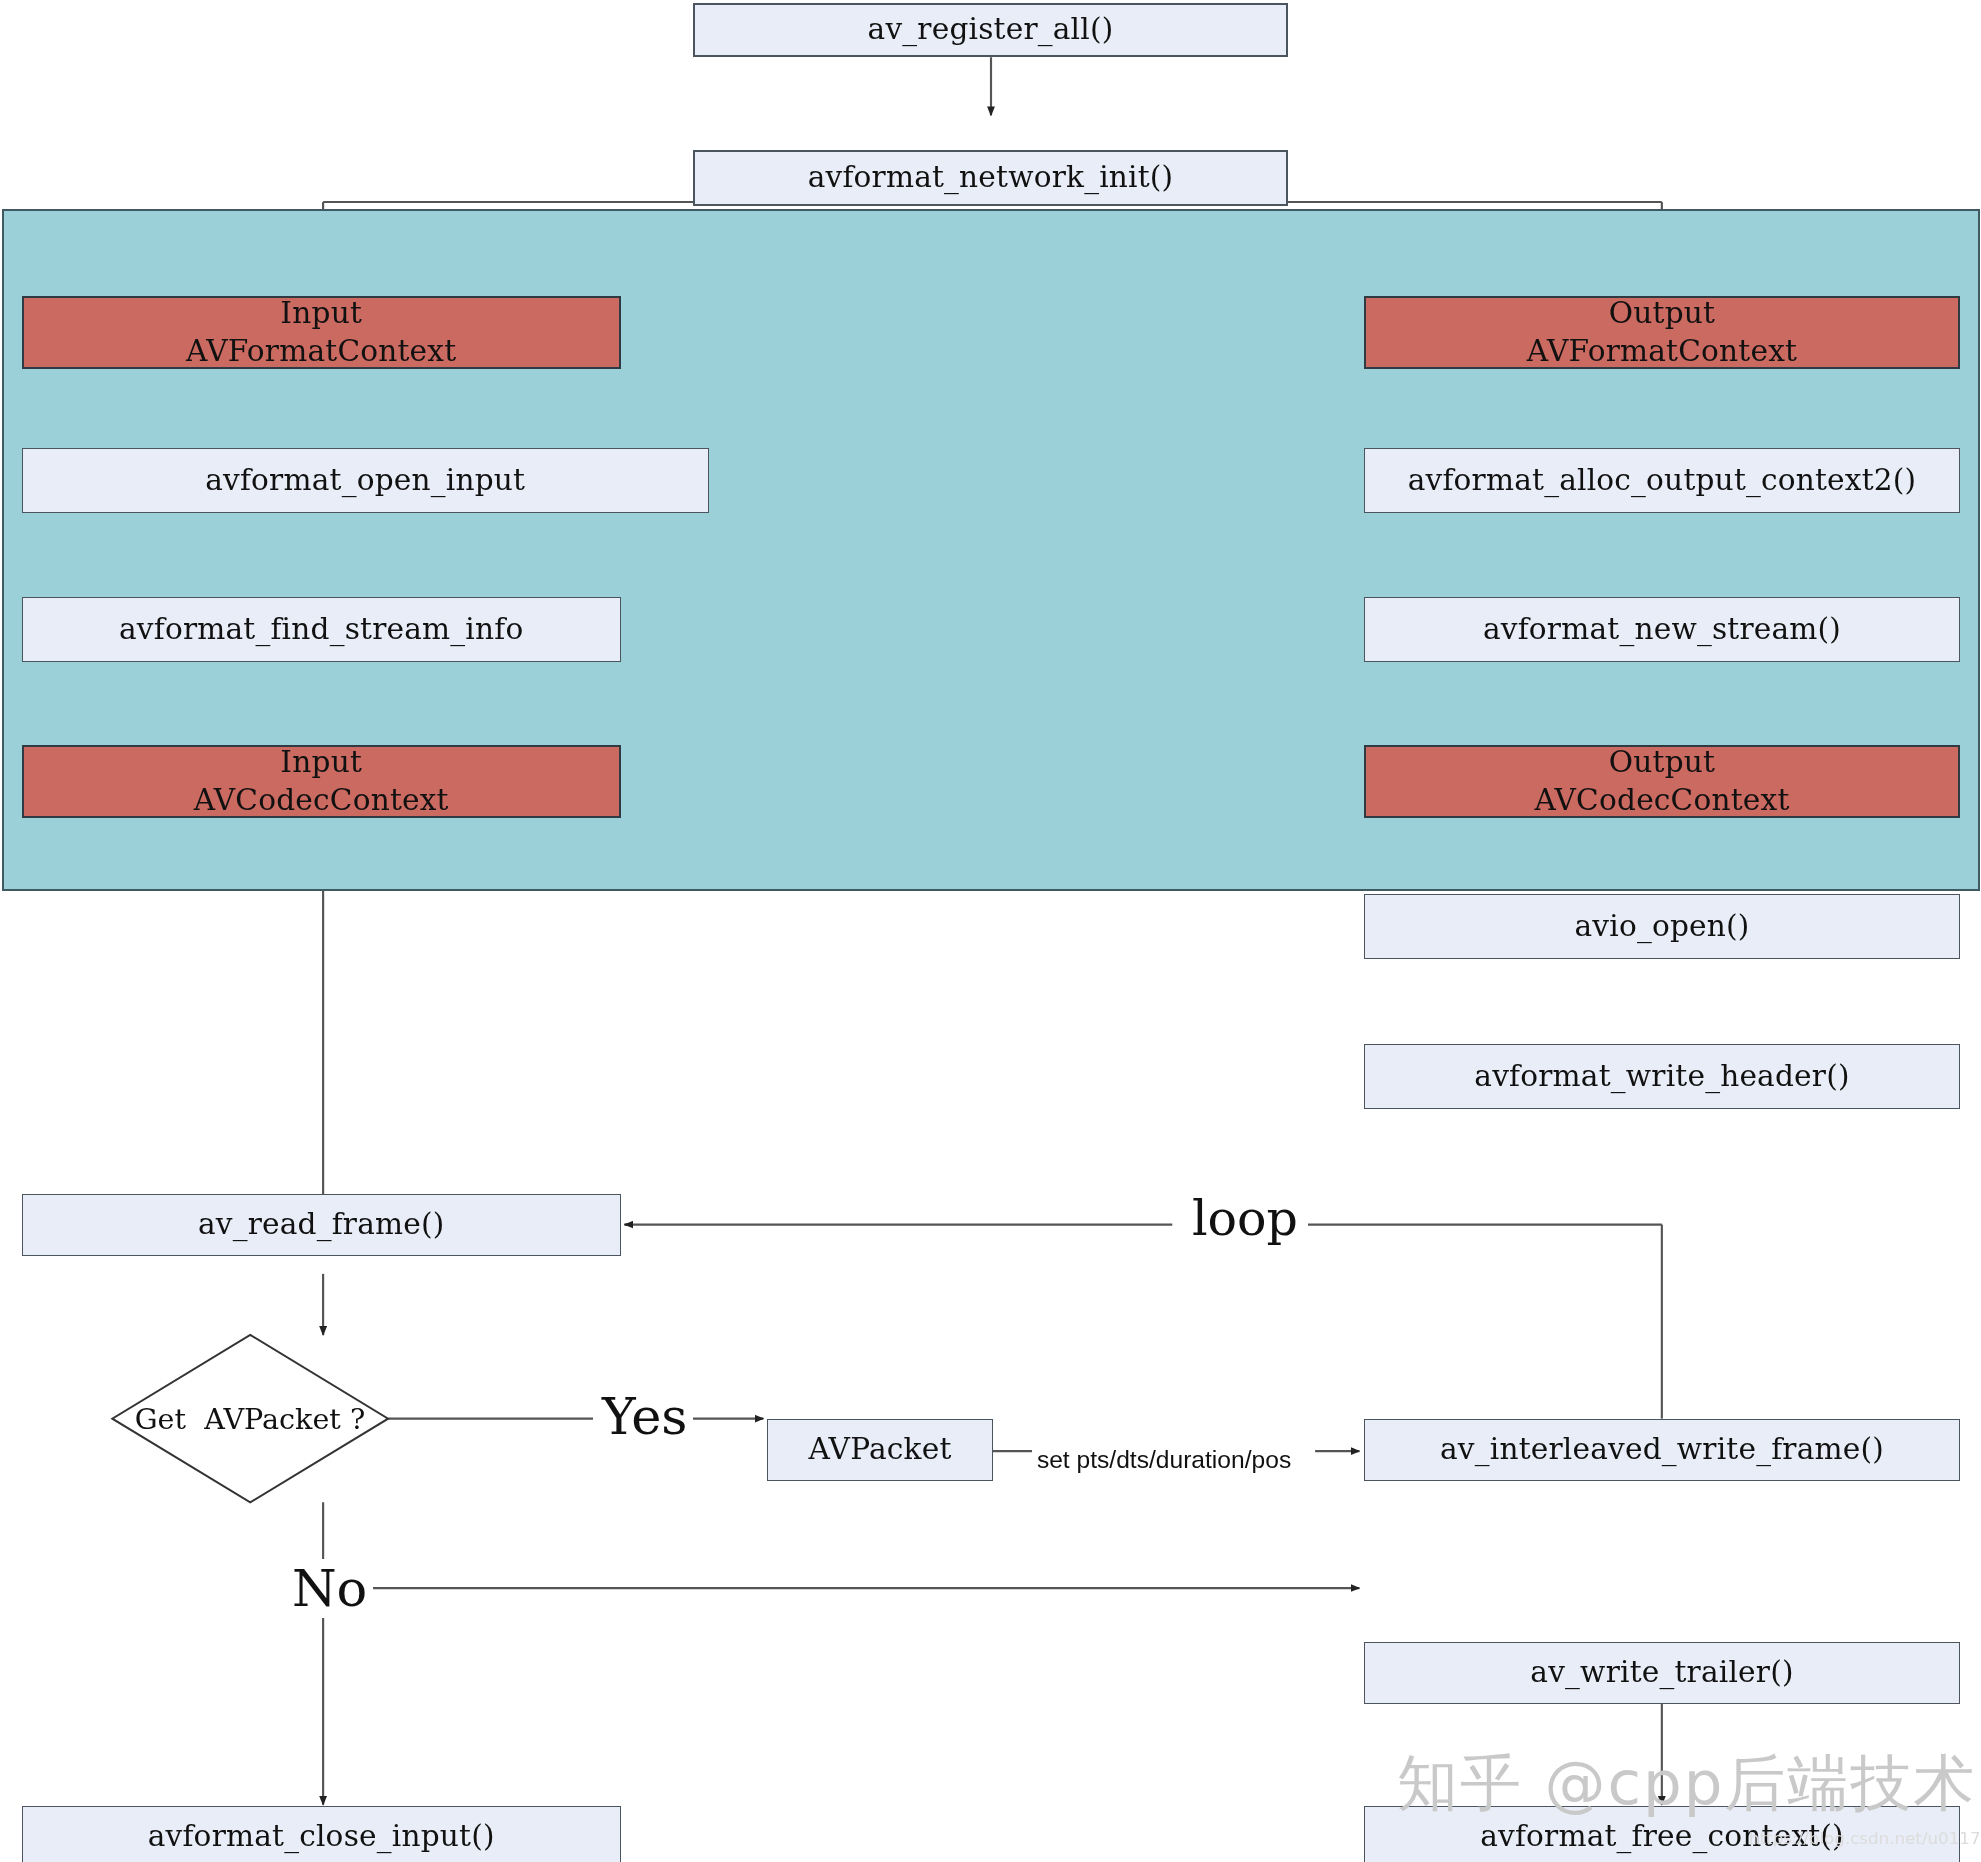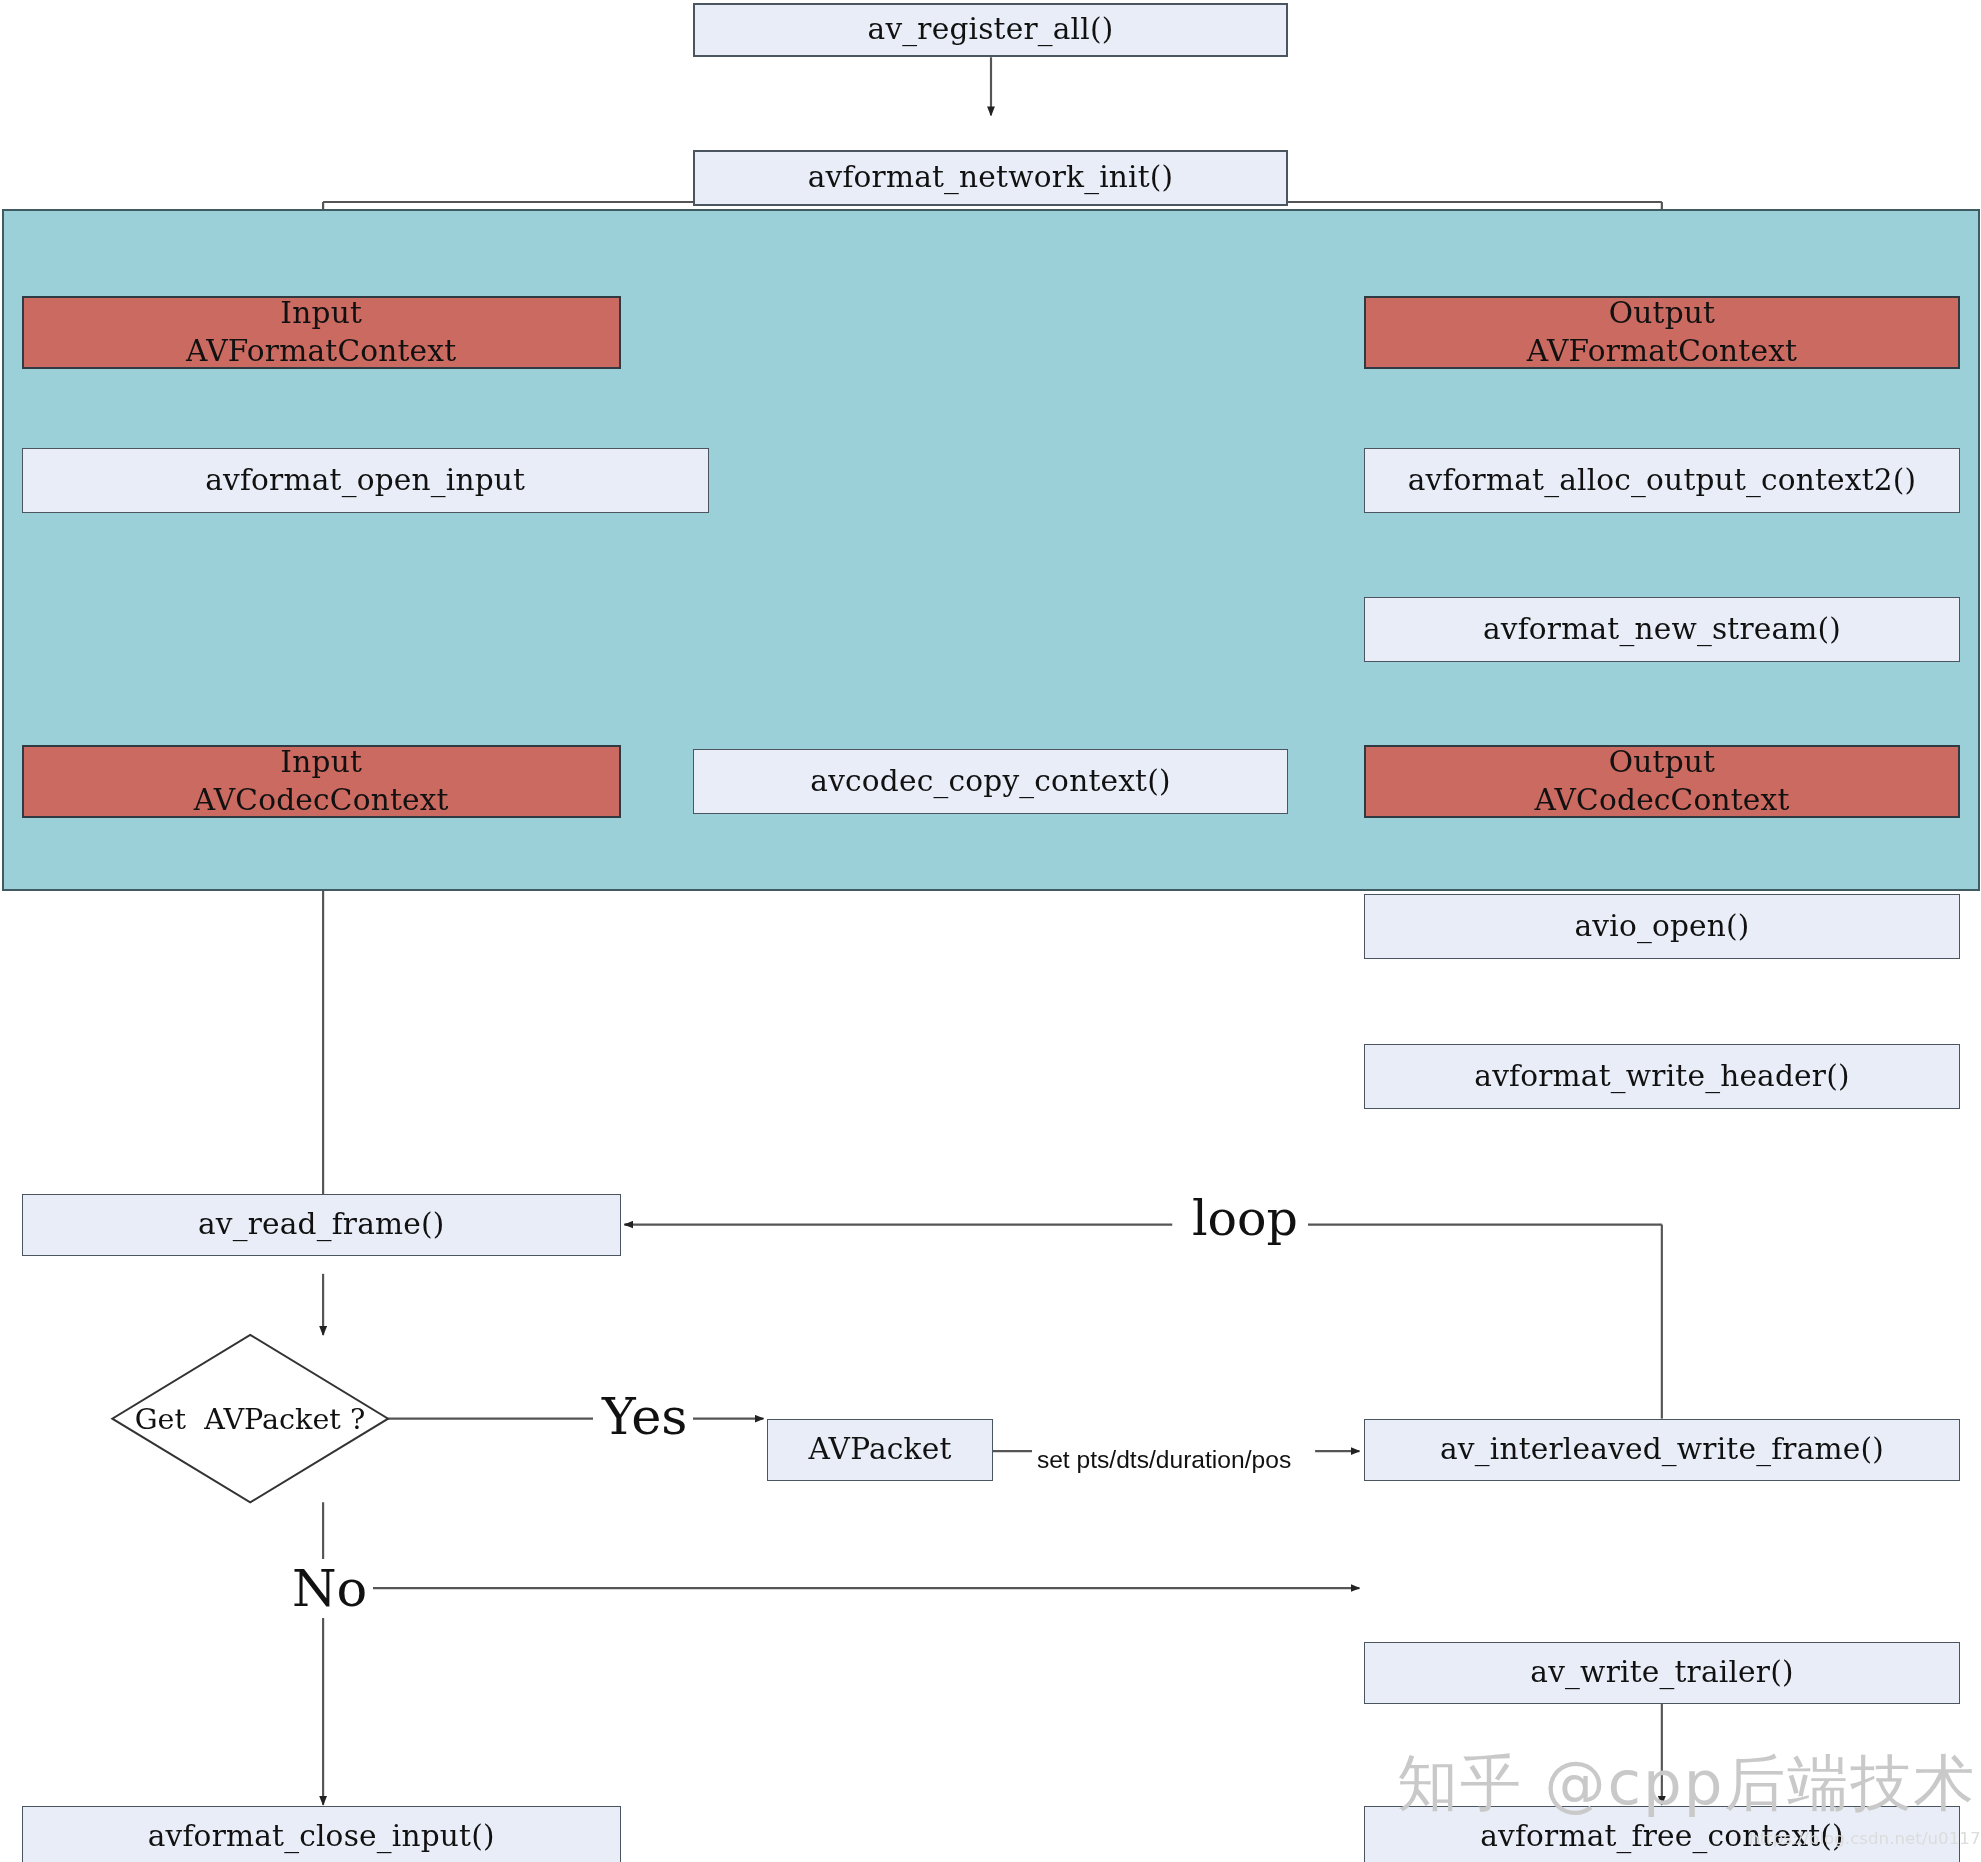--- a/index.html
+++ b/index.html
@@ -208,6 +208,9 @@
     <span>avformat_open_input</span>
   </div>
 
+  <div class="node thin" style="left:21.7px; top:597px; width:599px; height:65px;">
+    <span>avformat_find_stream_info</span>
+  </div>
 
   <div class="node red" style="left:21.7px; top:745px; width:599px; height:73px;">
     <span class="l1">Input</span>

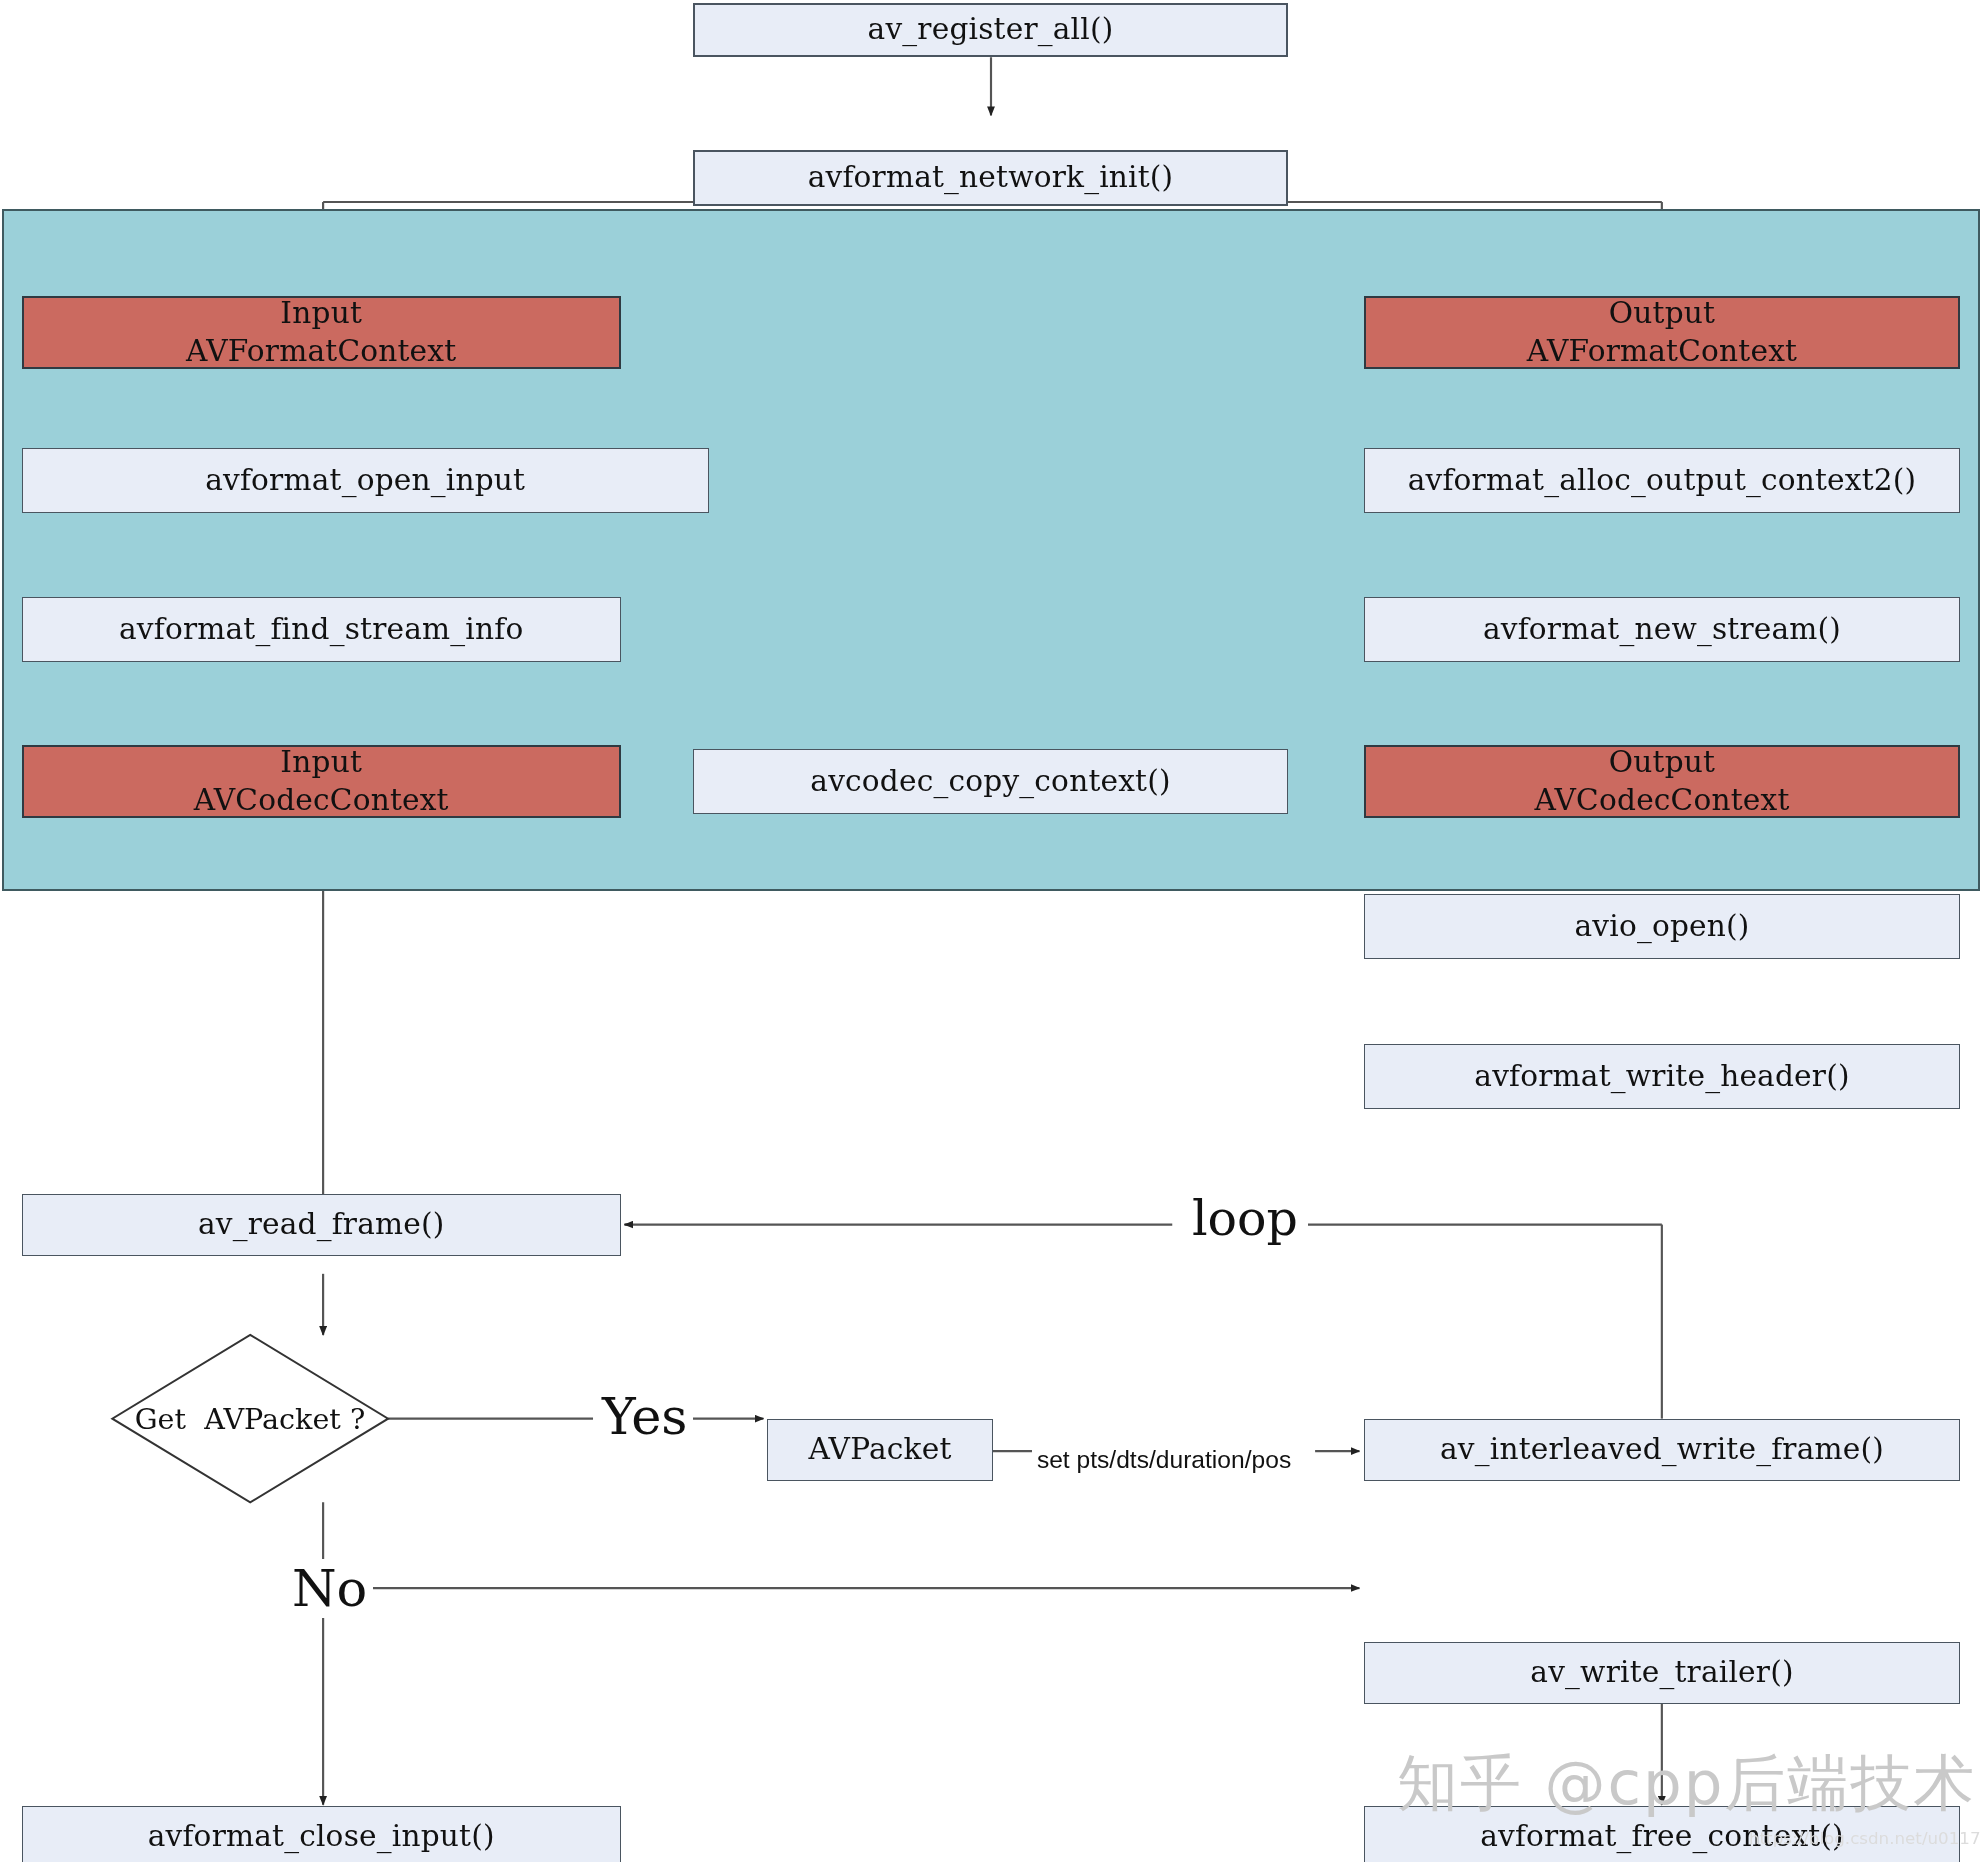--- a/index.html
+++ b/index.html
@@ -217,9 +217,6 @@
     <span class="l2">AVCodecContext</span>
   </div>
 
-  <div class="node thin" style="left:693px; top:749px; width:595px; height:65px;">
-    <span>avcodec_copy_context()</span>
-  </div>
 
   <div class="node red" style="left:1364px; top:296px; width:596px; height:73px;">
     <span class="l1">Output</span>

